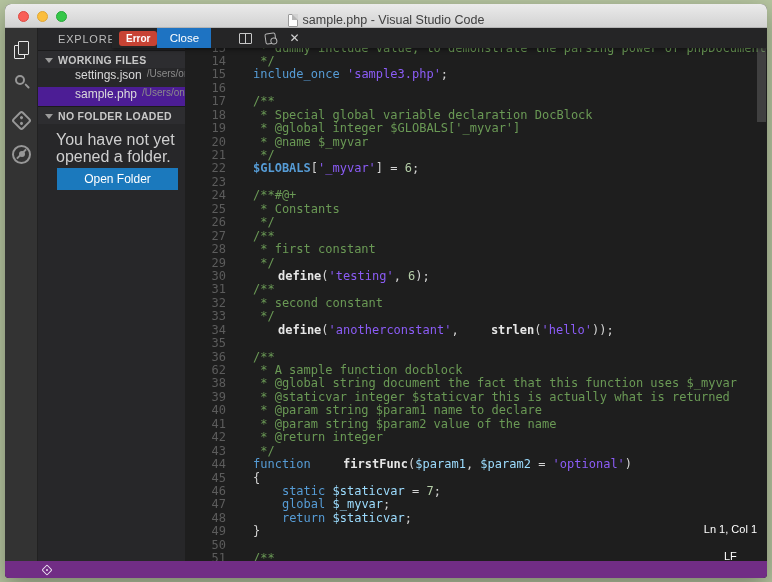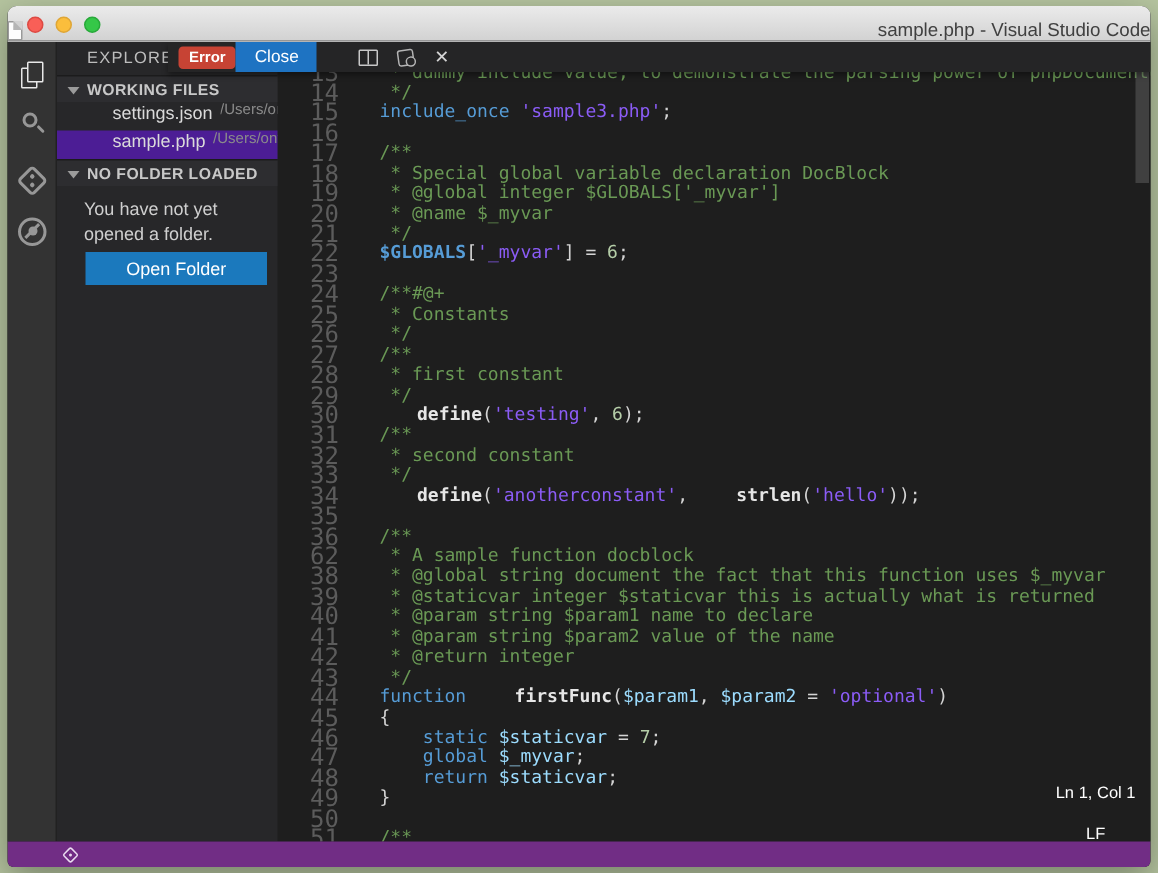--- a/index.html
+++ b/index.html
@@ -20,7 +20,7 @@
   .light.yellow { background:#fbbe3c; border:1px solid #dfa636; }
   .light.green { background:#35c748; border:1px solid #28a93a; }
   .title-wrap { position:absolute; left:0; right:0; top:0; height:32px;
-                display:flex; align-items:center; justify-content:space-between; gap:5px; }
+                display:flex; align-items:center; justify-content:center; gap:5px; }
   .doc-ico { width:10px; height:13px; background:#fdfdfd; border:1px solid #9a9a9a;
              border-radius:1px; position:relative; }
   .doc-ico:before { content:""; position:absolute; right:-1px; top:-1px;

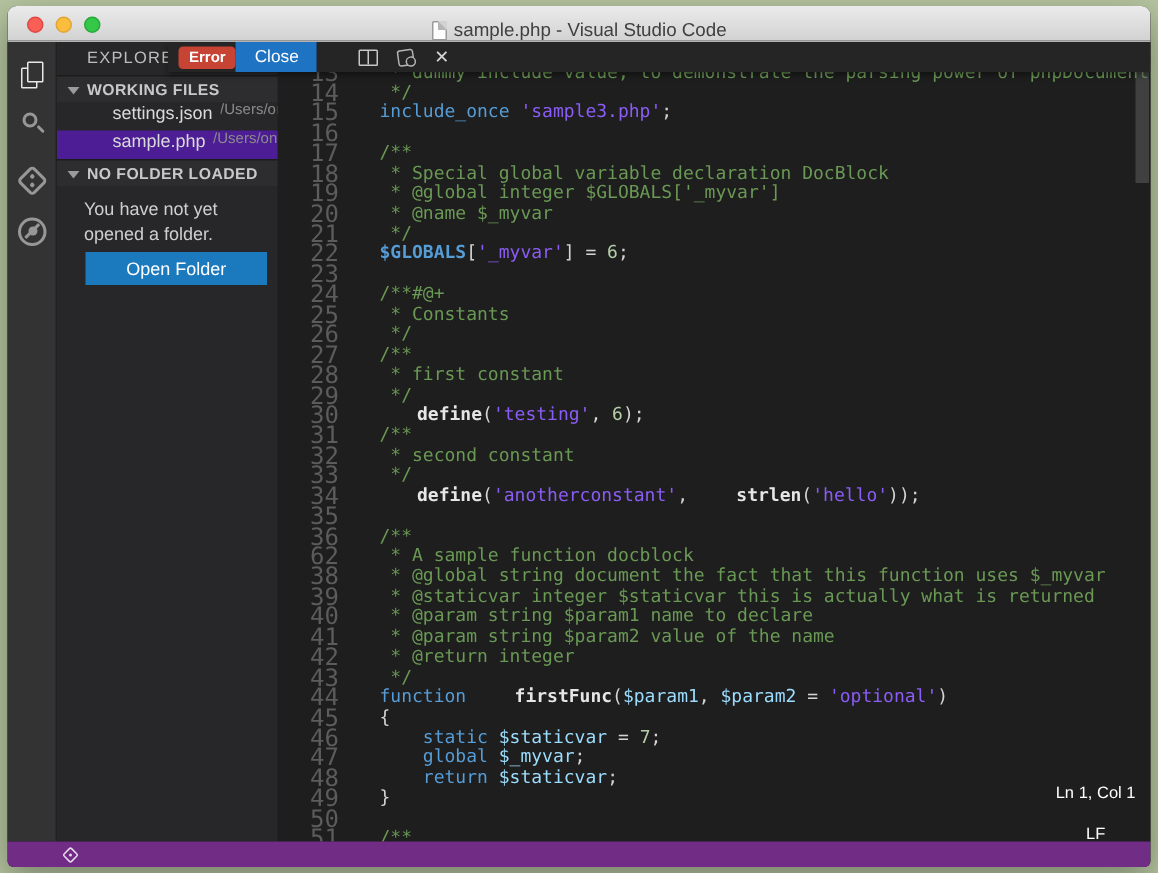--- a/index.html
+++ b/index.html
@@ -86,7 +86,7 @@
   
   .editor { position:absolute; left:180px; right:0; top:0; bottom:0; background:#1e1e1e; }
   .gutter { position:absolute; left:0; top:13.5px; width:41px; text-align:right;
-            font-family:"DejaVu Sans Mono", monospace; font-size:16px; line-height:13.43px;
+            font-family:"DejaVu Sans Mono", monospace; font-size:12px; line-height:13.43px;
             color:#5c5c5c; }
   .code { position:absolute; left:68px; top:13.5px; font-family:"DejaVu Sans Mono", monospace;
           font-size:12px; line-height:13.43px; white-space:pre; color:#d4d4d4; }

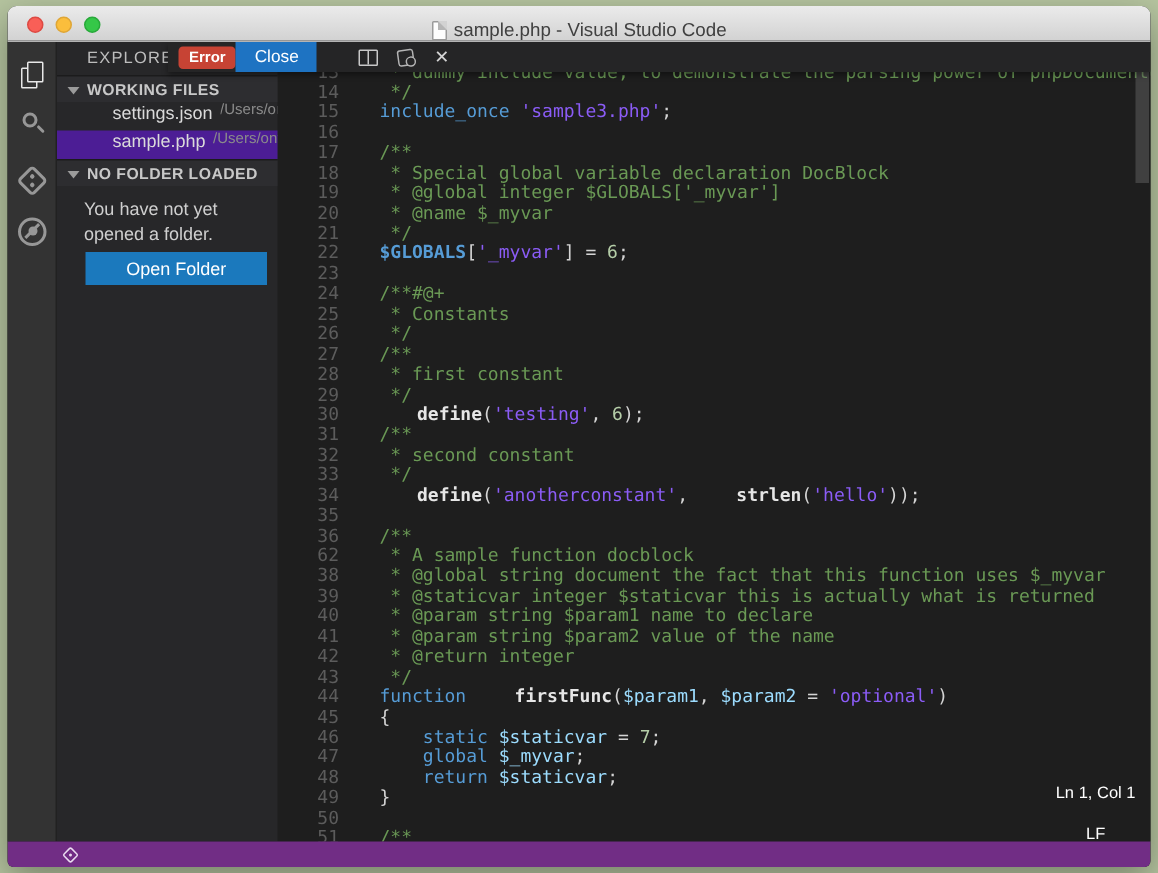--- a/index.html
+++ b/index.html
@@ -77,7 +77,7 @@
   .file-row.sel { background:#4c1d95; }
   .file-name { font-size:12px; color:#dadada; }
   .file-path { font-size:10px; color:#8b8b8b; margin-left:5px; overflow:hidden; }
-  .nf-msg { position:absolute; left:18px; right:10px; top:103px; font-size:12px;
+  .nf-msg { position:absolute; left:18px; right:10px; top:103px; font-size:16px;
             line-height:17px; color:#cfcfcf; }
   .open-btn { position:absolute; left:19px; top:140px; width:121px; height:22px;
               background:#1b79bd; border:none; color:#ffffff; font-size:12px;

